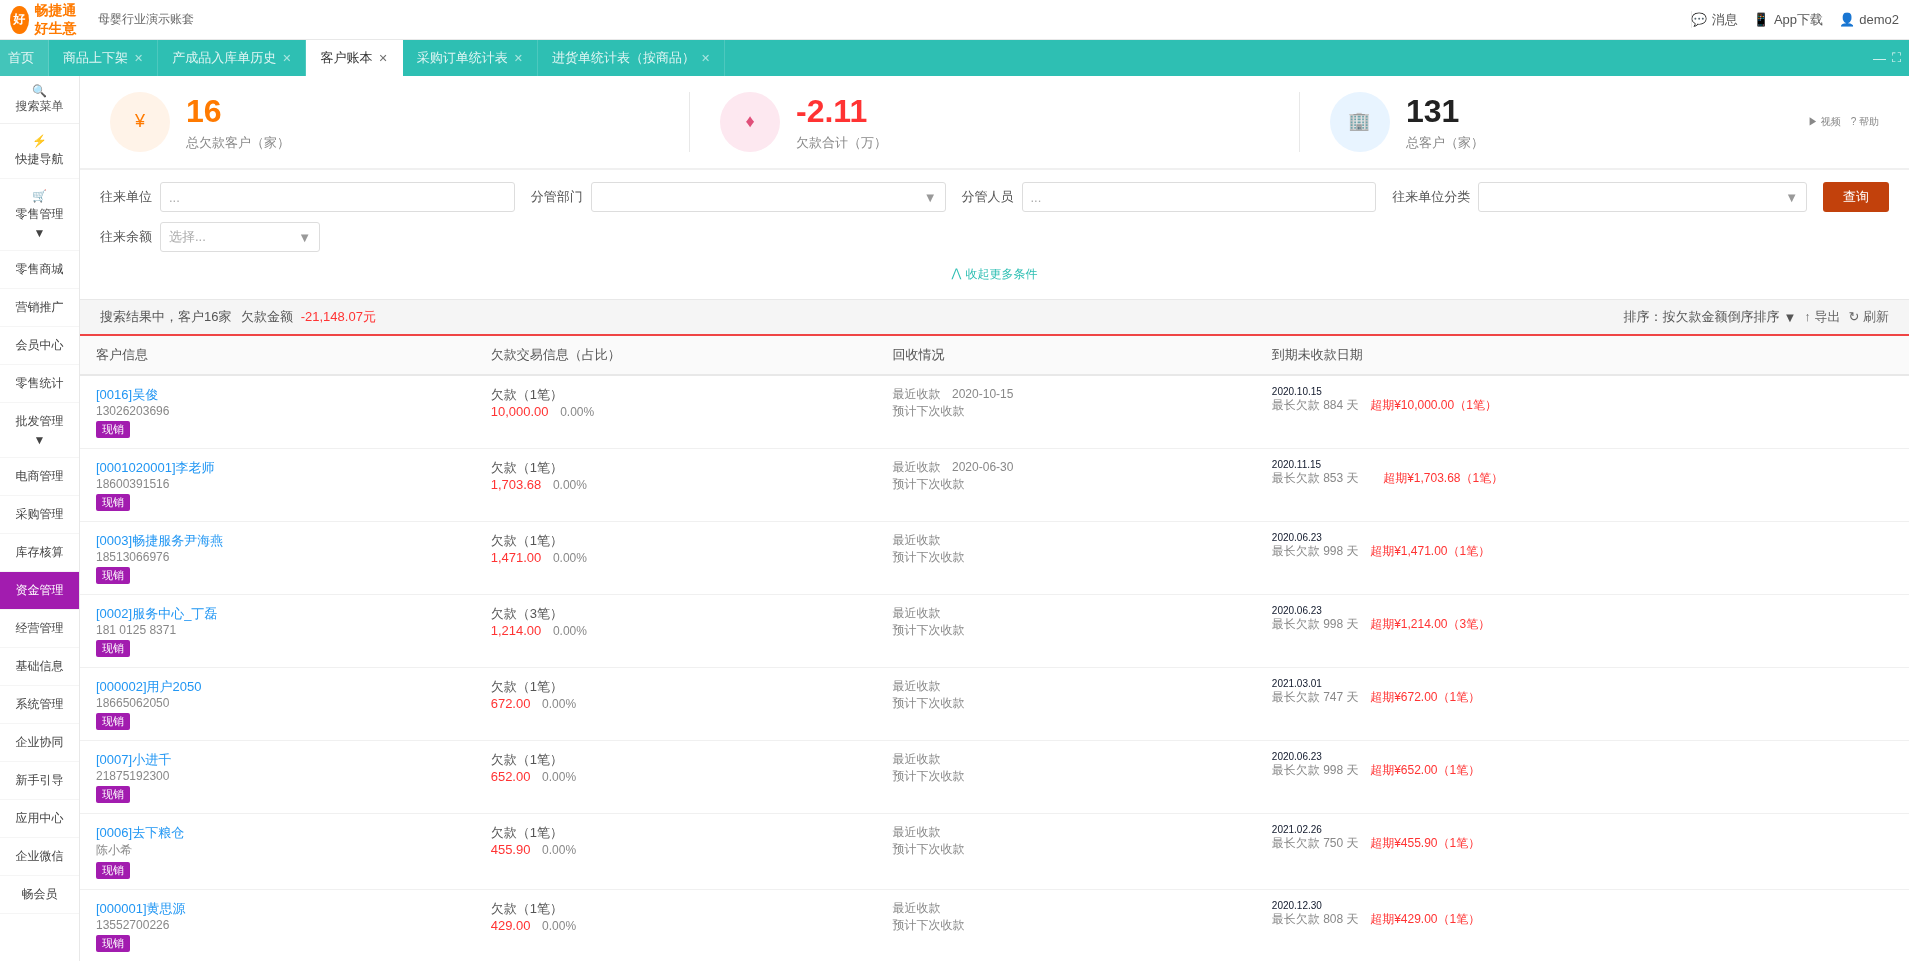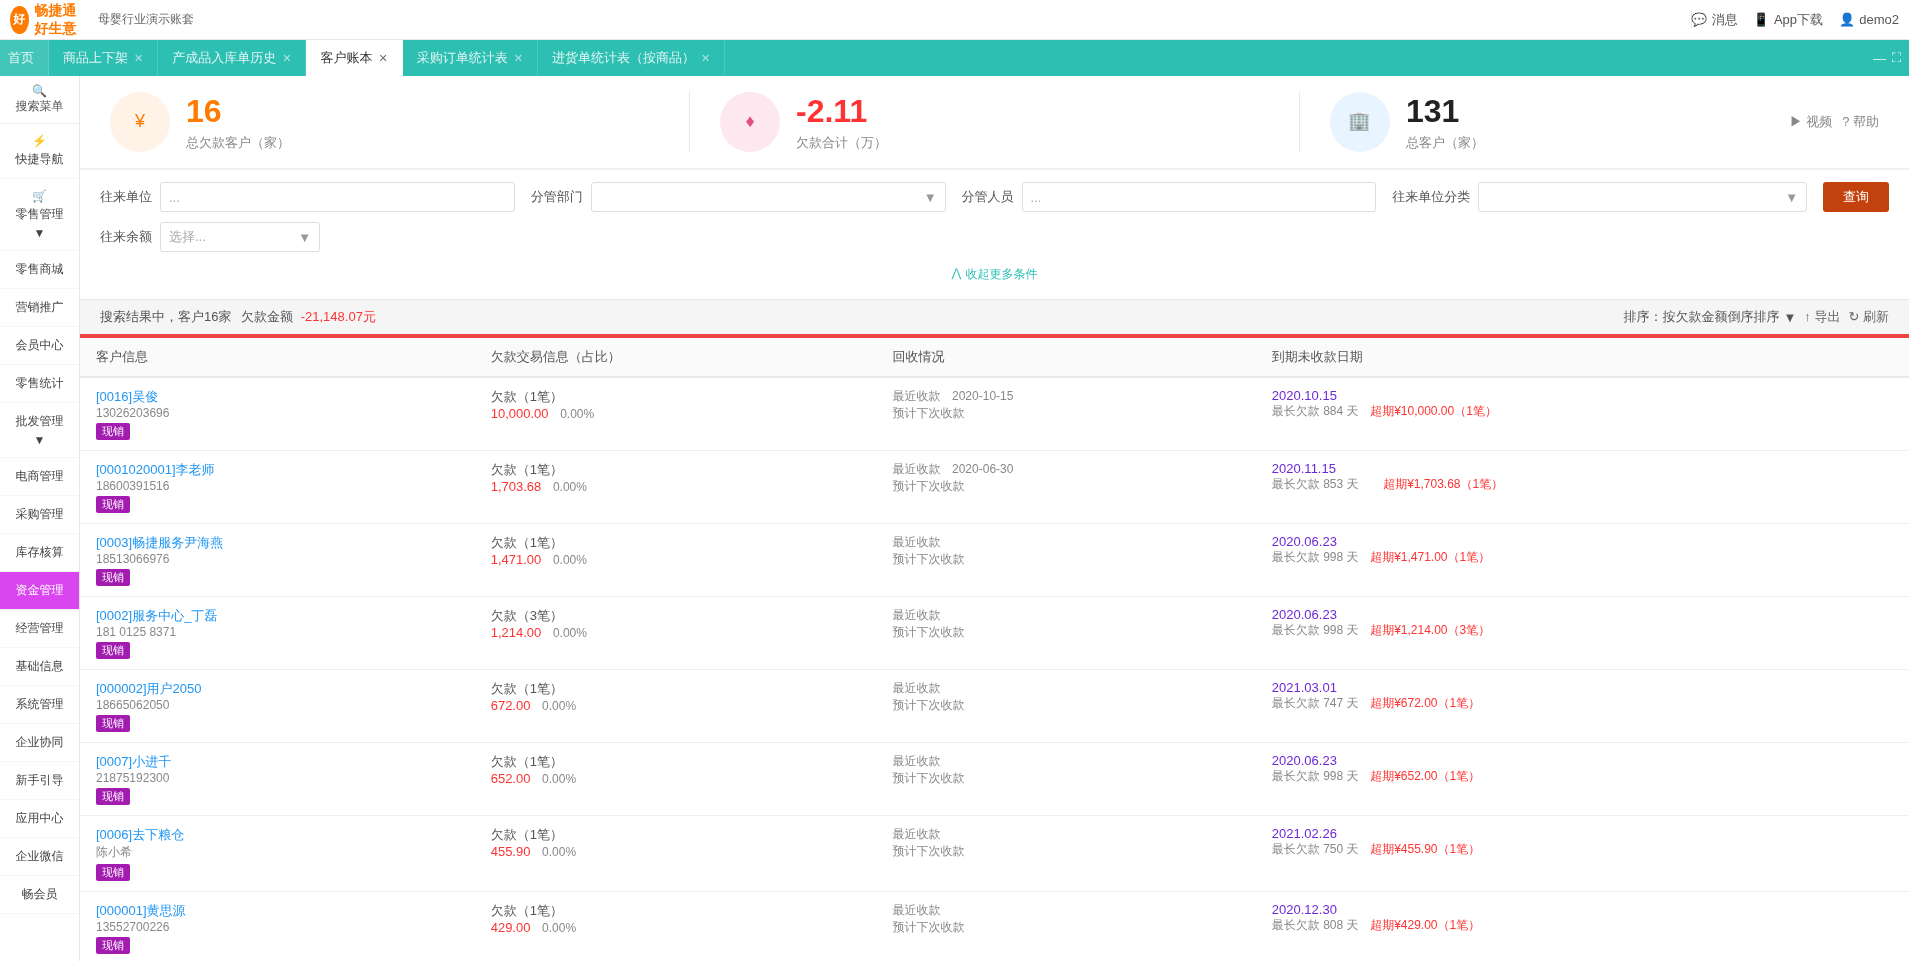--- a/index.html
+++ b/index.html
@@ -47,7 +47,7 @@
     .stat-value.red { color: #ff3333; }
     .stat-value.black { color: #222; font-weight: 900; }
     .stat-label { font-size: 13px; color: #888; }
-    .stat-card-right { display: flex; align-items: center; gap: 10px; margin-left: auto; font-size: 13px; color: #666; }
+    .stat-card-right { display: flex; align-items: center; gap: 10px; margin-left: auto; font-size: 10px; color: #666; }
 
     
     .filter-area { background: #fff; padding: 12px 20px; border-bottom: 1px solid #e8e8e8; flex-shrink: 0; }

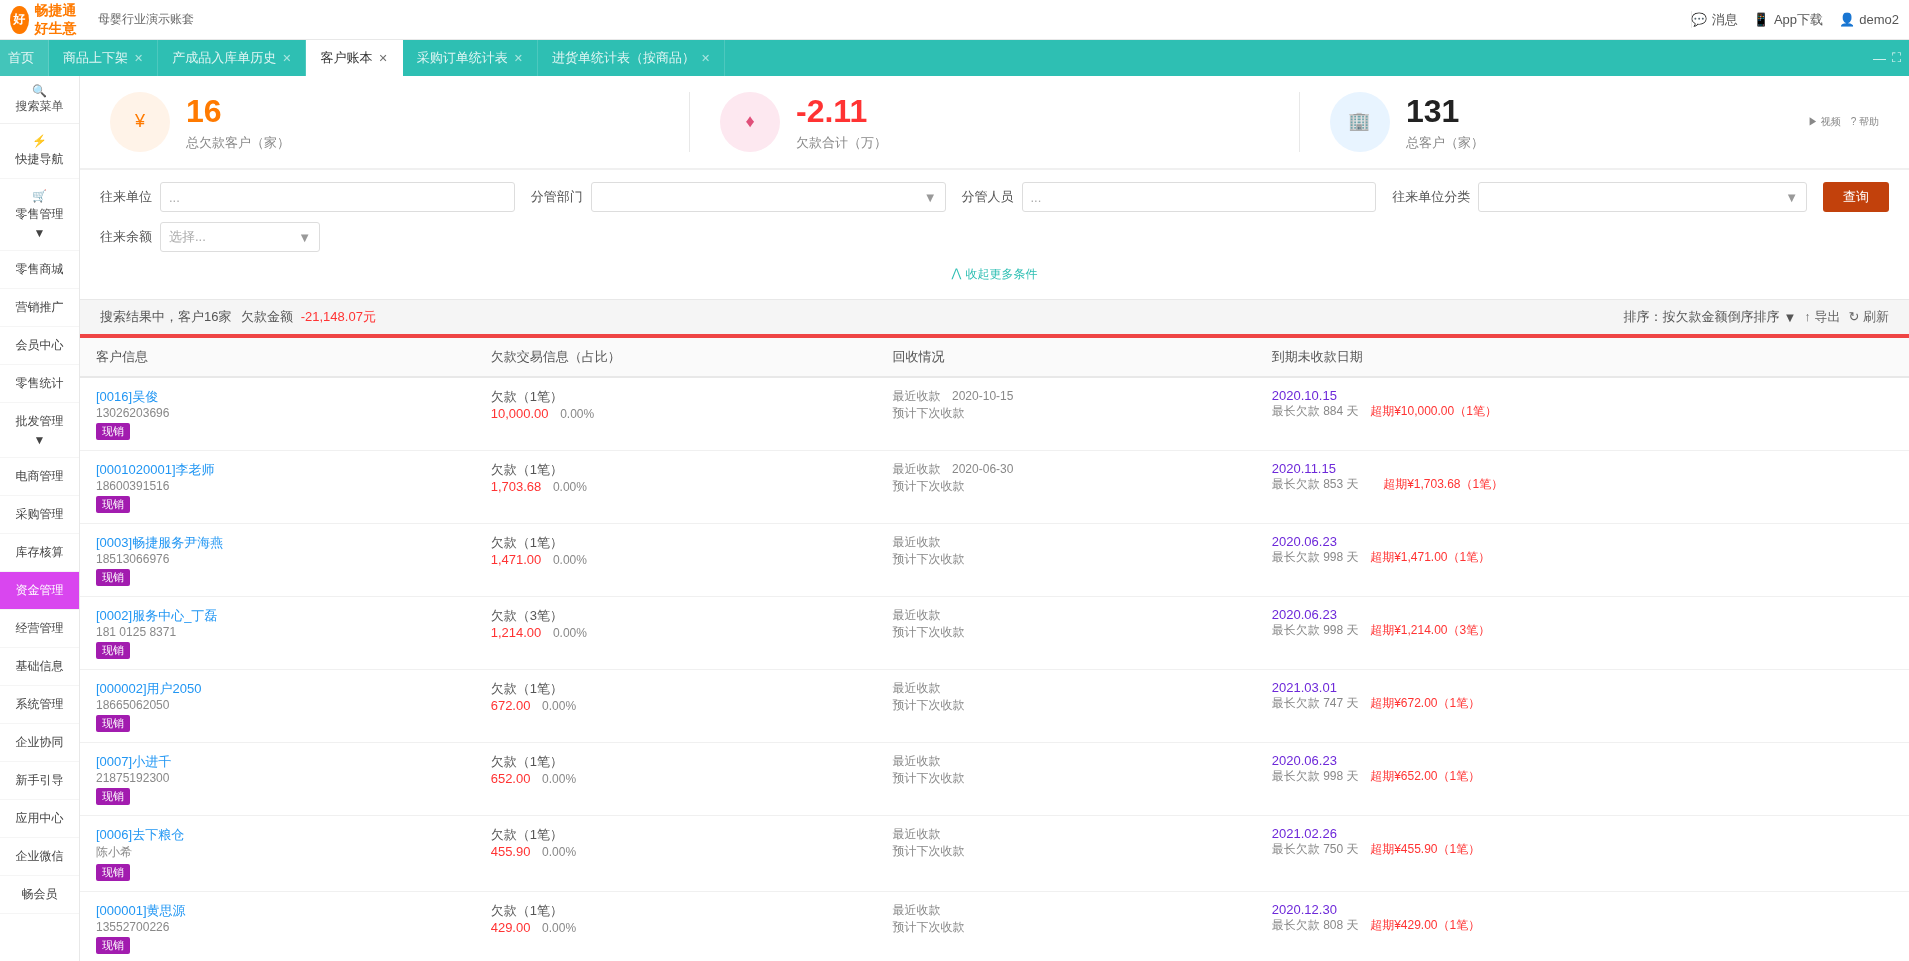--- a/index.html
+++ b/index.html
@@ -62,7 +62,7 @@
     .collapse-row { display: flex; justify-content: center; padding: 4px 0; color: #2ebfb3; font-size: 12px; cursor: pointer; }
 
     
-    .results-bar { background: #f5f5f5; padding: 8px 20px; display: flex; align-items: center; justify-content: space-between; border-bottom: 4px solid #ef4444; flex-shrink: 0; }
+    .results-bar { background: #f5f5f5; padding: 8px 20px; display: flex; align-items: center; justify-content: space-between; border-bottom: 2px solid #ef4444; flex-shrink: 0; }
     .results-actions { display: flex; align-items: center; gap: 8px; font-size: 13px; color: #555; }
     .sort-select { display: flex; align-items: center; gap: 4px; cursor: pointer; }
 

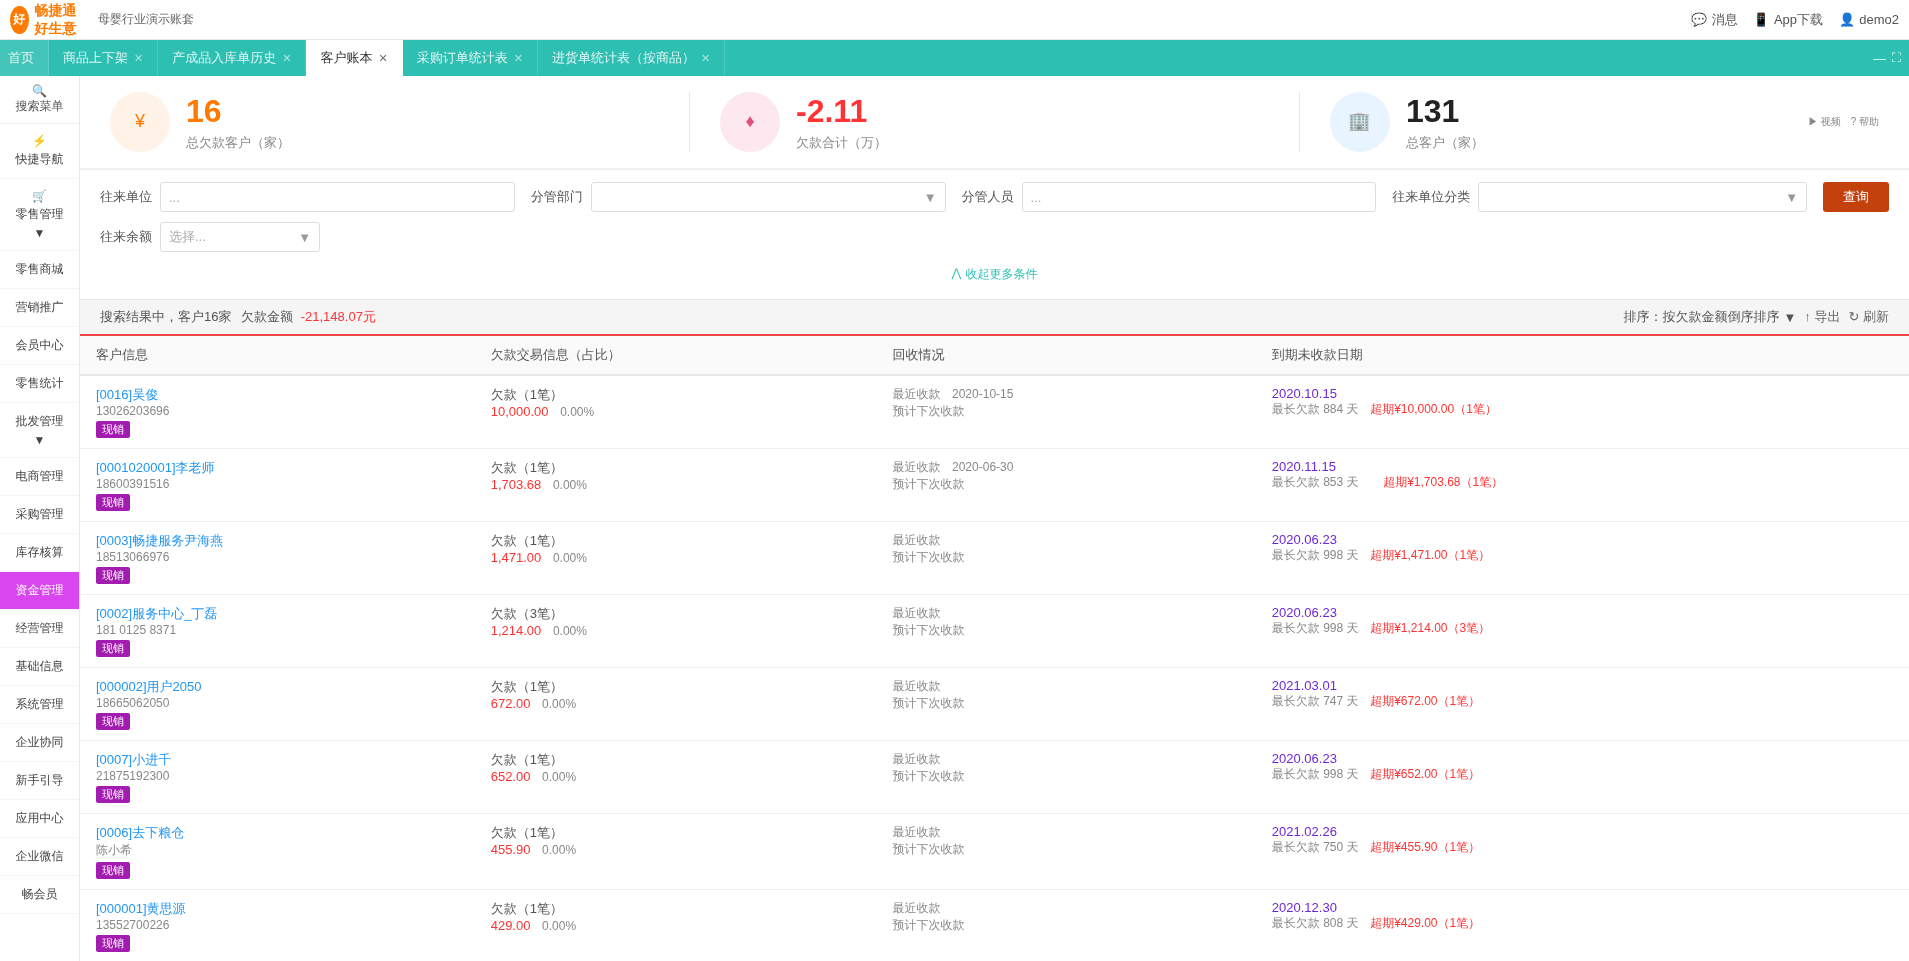--- a/index.html
+++ b/index.html
@@ -83,7 +83,7 @@
     .collect-label { color: #888; font-size: 12px; }
     .overdue-text { color: #ff3333; font-size: 12px; }
     .overdue-days { color: #888; font-size: 12px; }
-    .due-date { color: #6d28d9; font-size: 13px; }
+    .due-date { color: #0f172a; font-size: 10px; }
   </style>
 </head>
 <body>

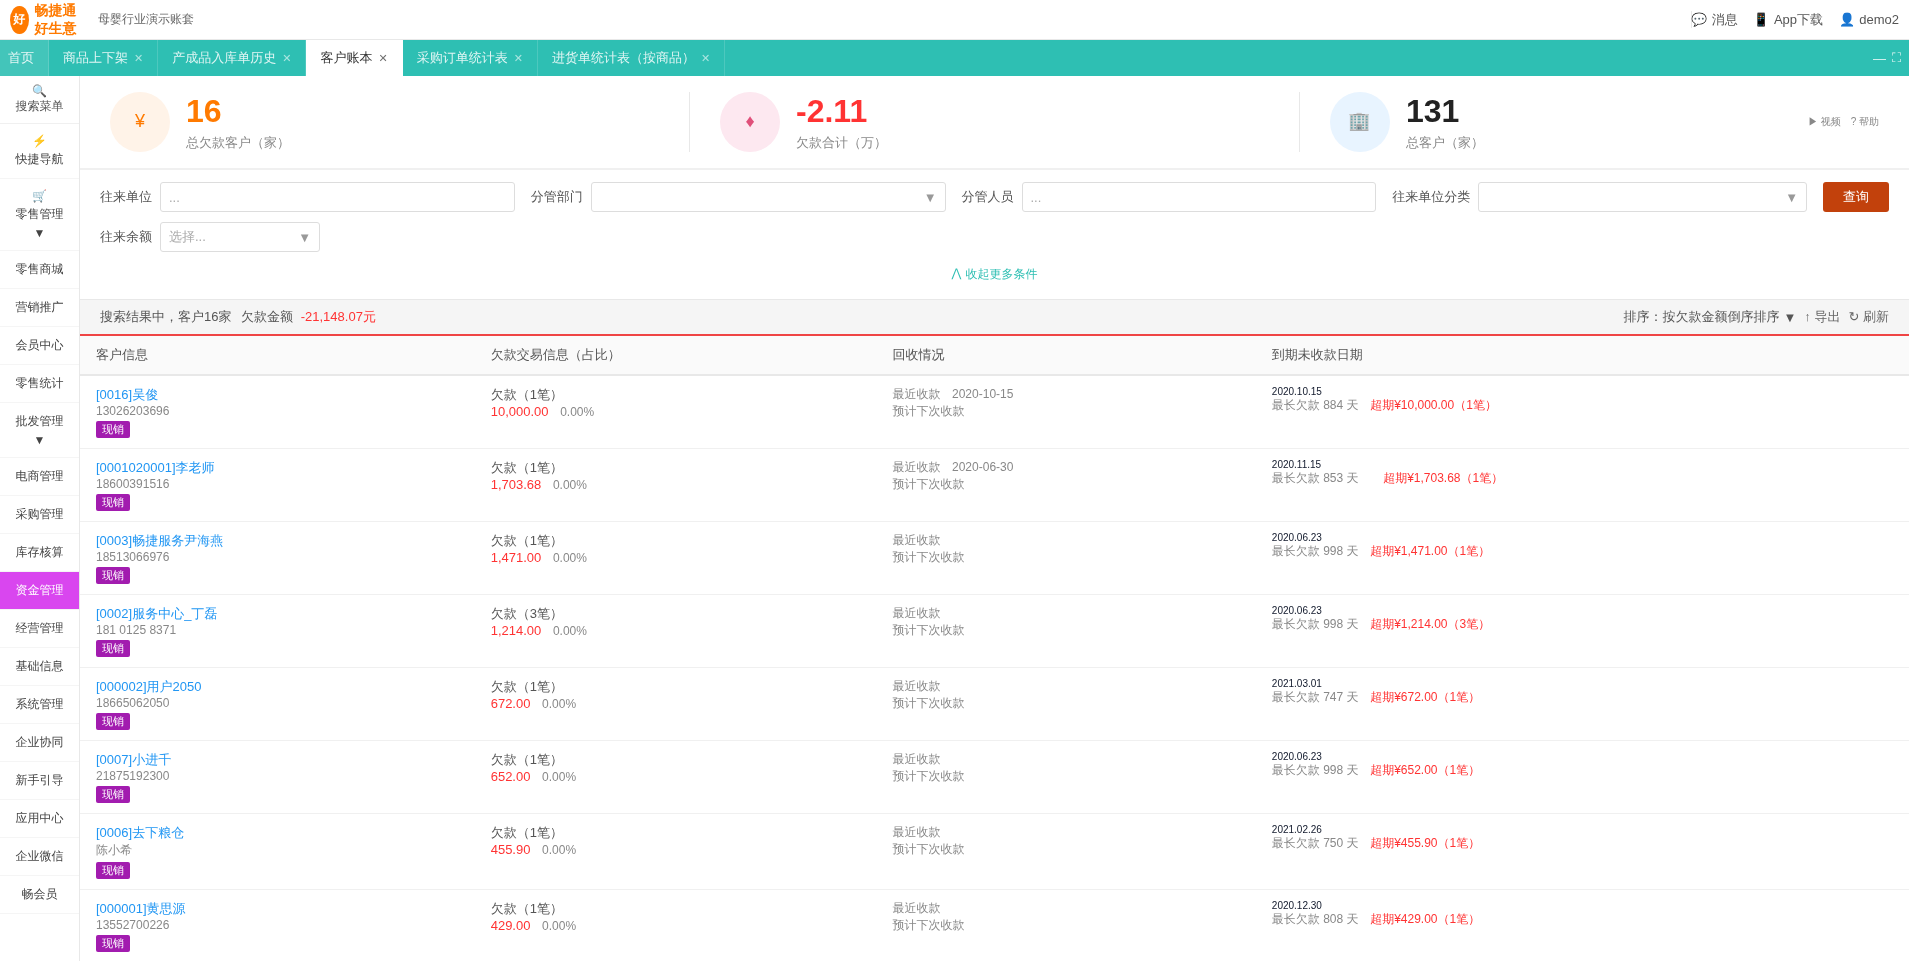--- a/index.html
+++ b/index.html
@@ -28,7 +28,7 @@
     .sidebar { width: 80px; background: #fff; border-right: 1px solid #e8e8e8; display: flex; flex-direction: column; flex-shrink: 0; overflow-y: auto; }
     .sidebar-search { padding: 8px 6px; text-align: center; font-size: 12px; color: #555; cursor: pointer; border-bottom: 1px solid #f0f0f0; }
     .sidebar-item { padding: 10px 4px; text-align: center; font-size: 12px; color: #444; cursor: pointer; border-bottom: 1px solid #f5f5f5; display: flex; flex-direction: column; align-items: center; gap: 3px; }
-    .sidebar-item.active { background: #d946ef; color: #fff; }
+    .sidebar-item.active { background: #a21caf; color: #fff; }
 
     
     .content { flex: 1; overflow-y: auto; display: flex; flex-direction: column; }

